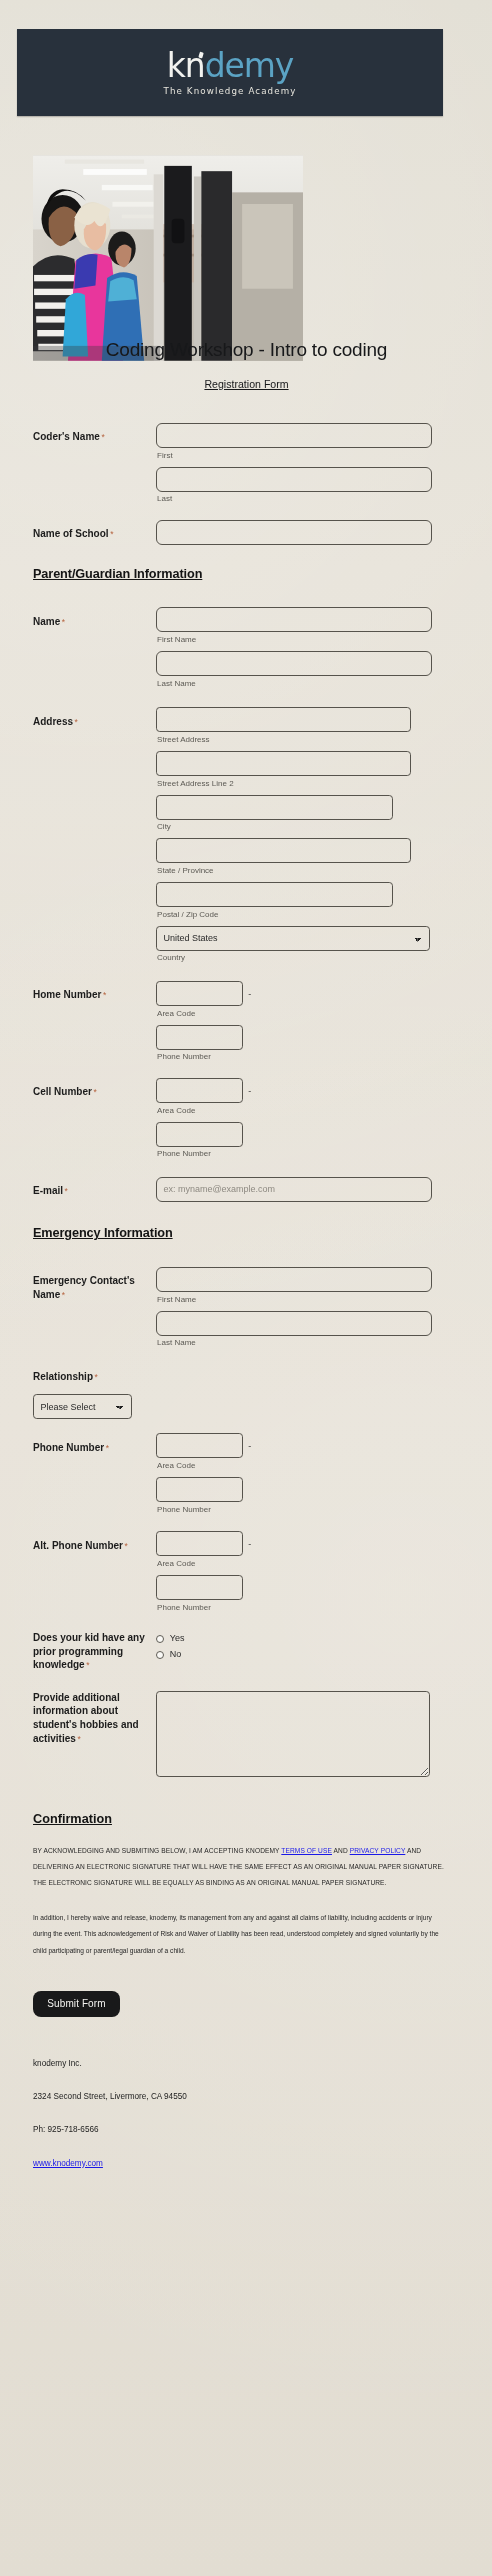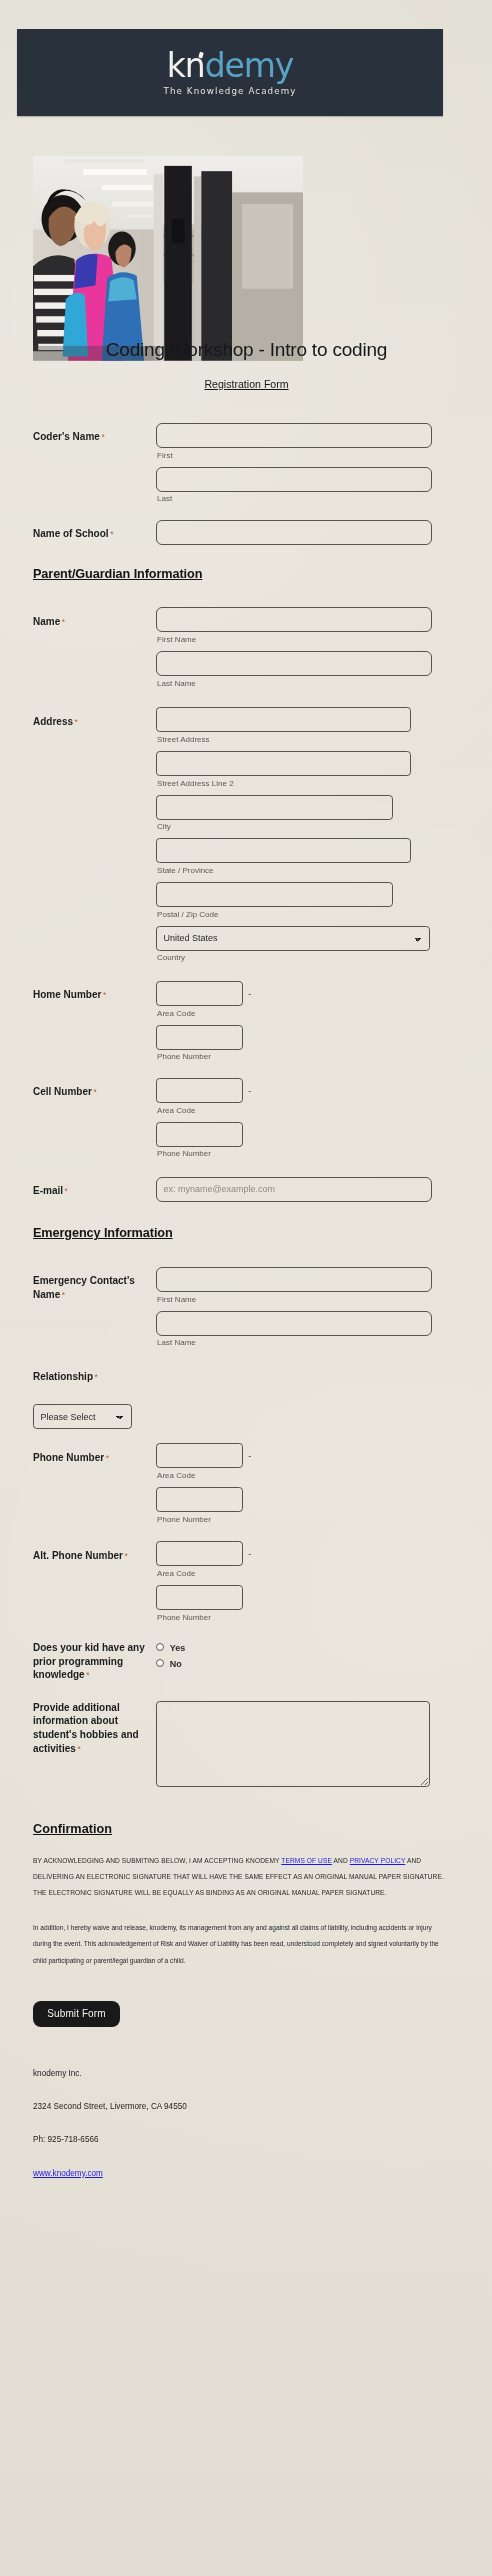--- a/index.html
+++ b/index.html
@@ -465,7 +465,7 @@
 
       <div class="row valign-top" style="margin-top:22px; display:block;">
         <div class="lbl" style="width:auto; flex:none; padding-top:0; font-size:10px;"><span>Relationship</span><span class="req">*</span></div>
-        <div style="margin-top:21px;">
+        <div style="margin-top:11px;">
           <select class="inp w-rel">
             <option>Please Select</option>
           </select>

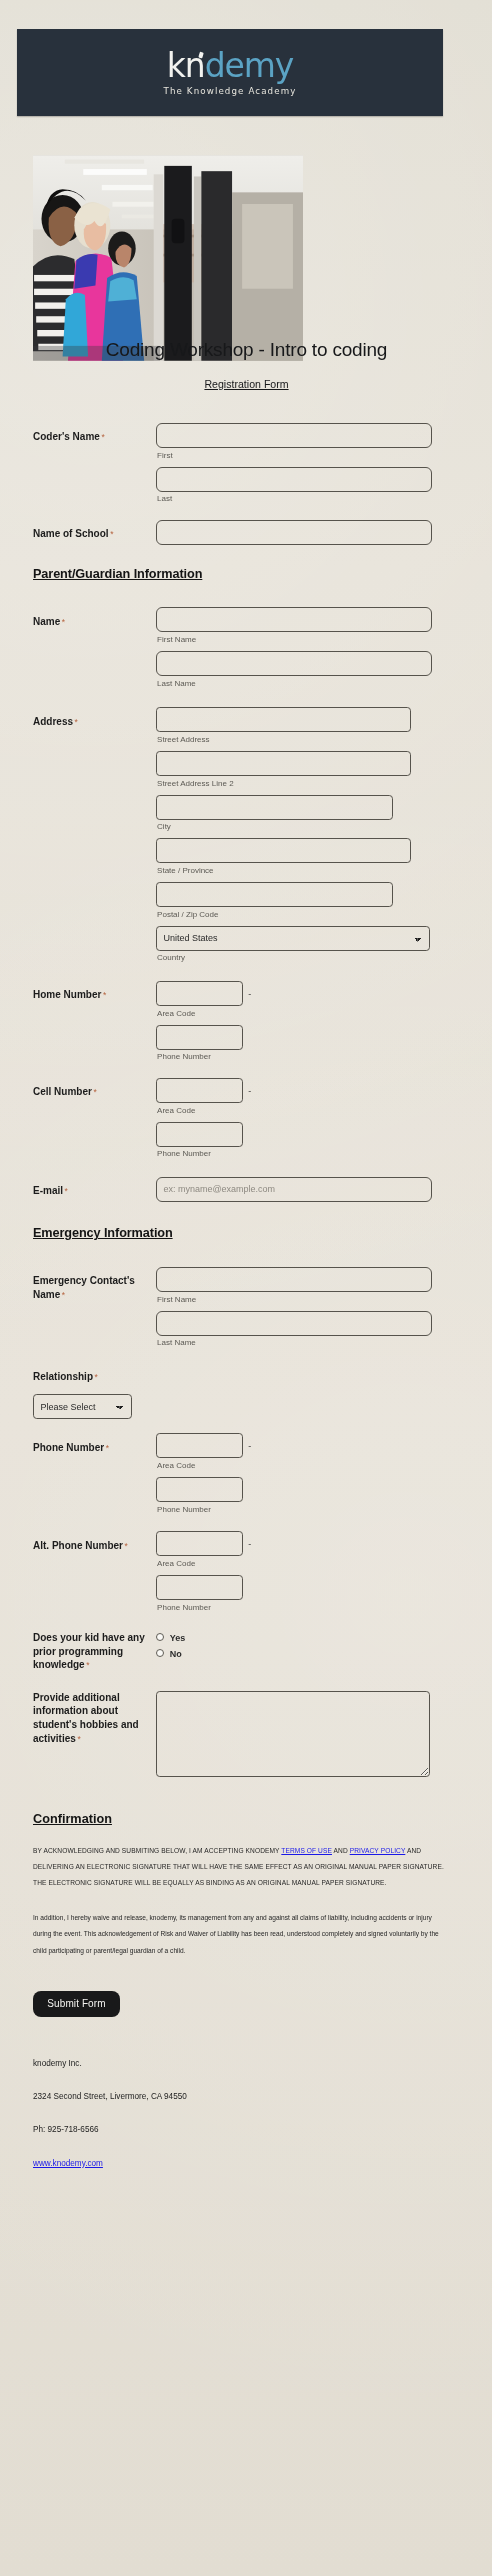--- a/index.html
+++ b/index.html
@@ -204,9 +204,8 @@
   .radios { padding-top: 2.1px; }
   .radio-line {
     display: flex;
-    align-items: flex-start;
+    align-items: flex-end;
     margin-bottom: 5.8px;
-    font-weight: bold;
   }
   .radio-dot {
     width: 8px;

